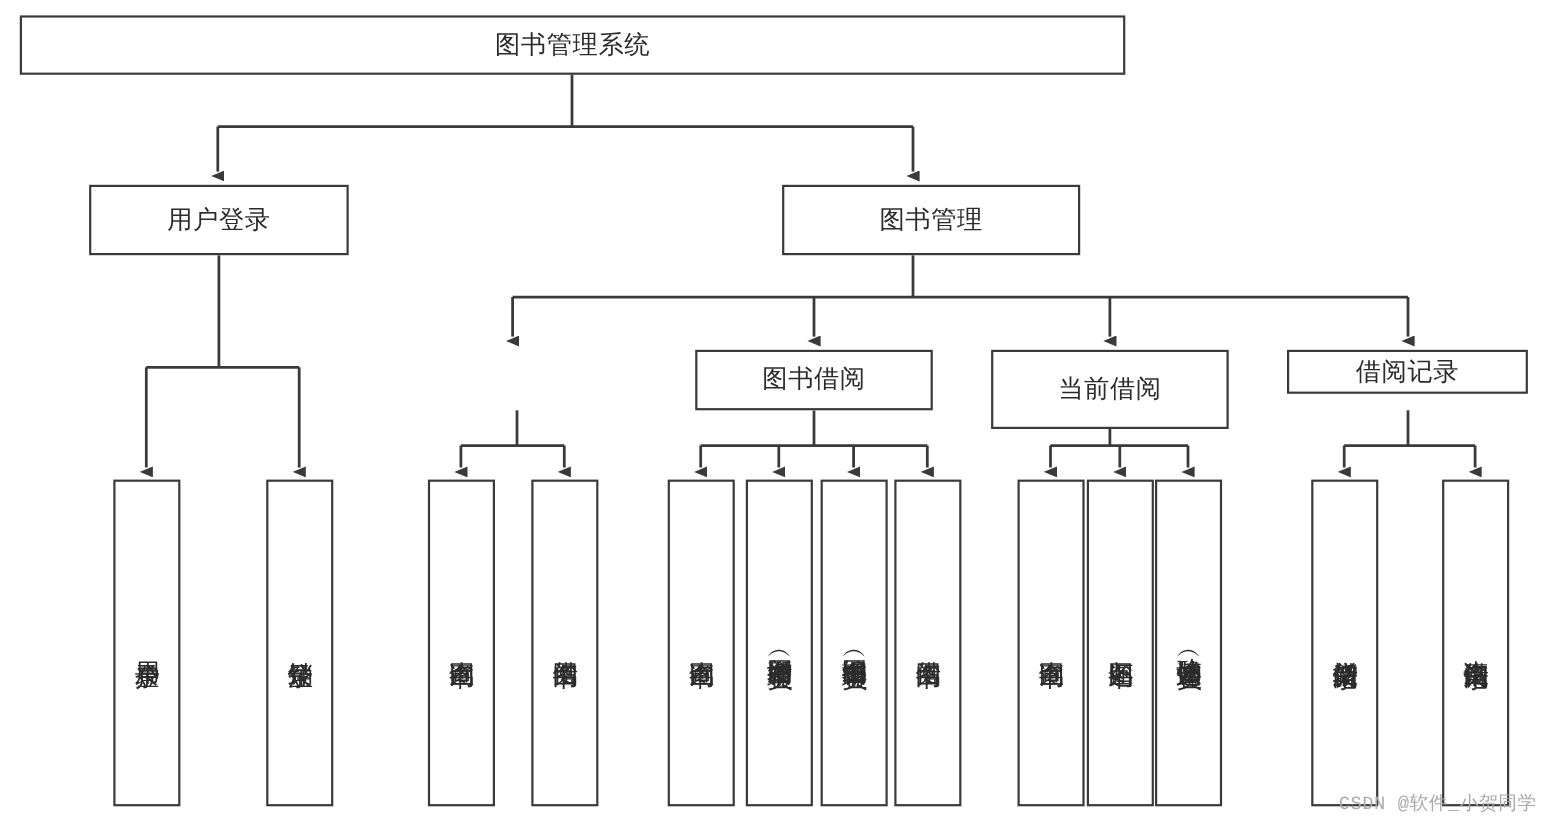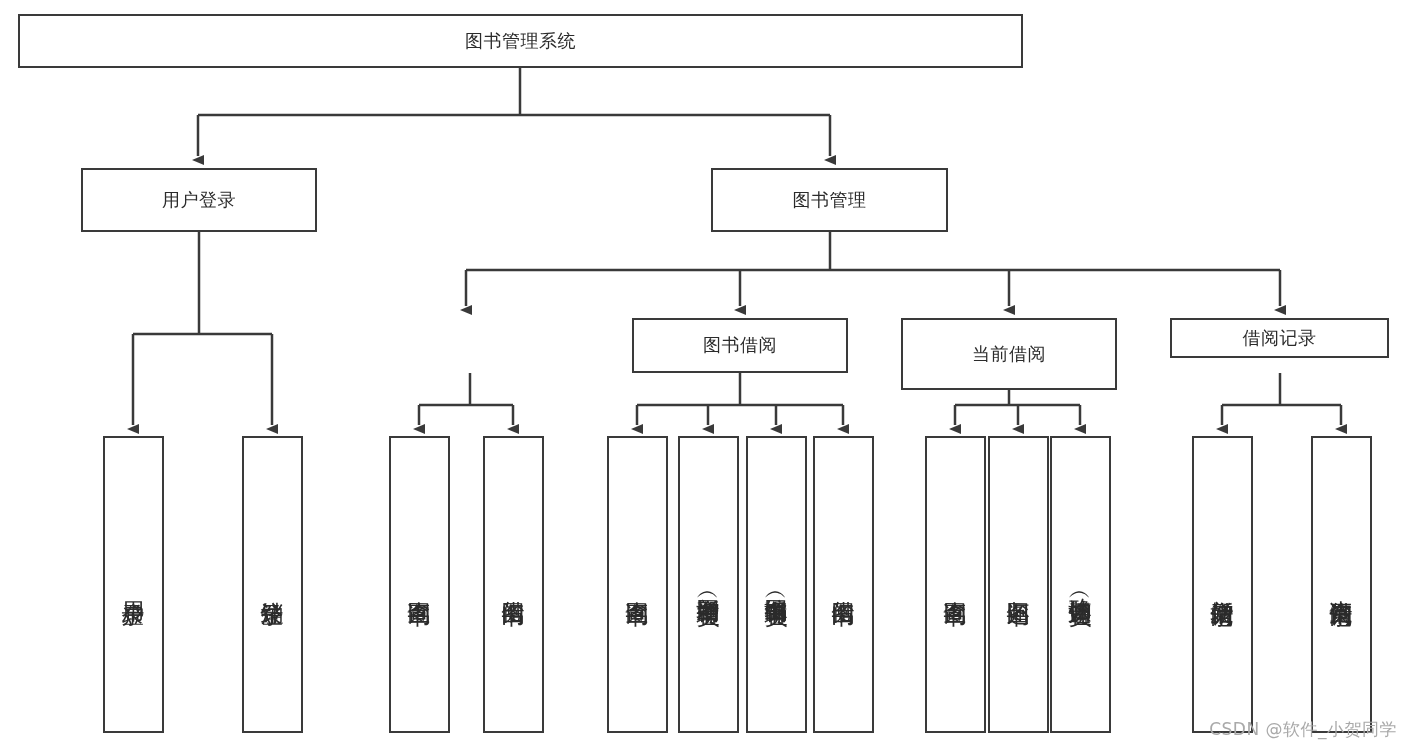--- a/index.html
+++ b/index.html
@@ -35,7 +35,7 @@
     color: #2b2b2b;
   }
   .node .lbl {
-    font-size: 18px;
+    font-size: 23px;
     line-height: 1.15;
     letter-spacing: 0.5px;
     white-space: nowrap;

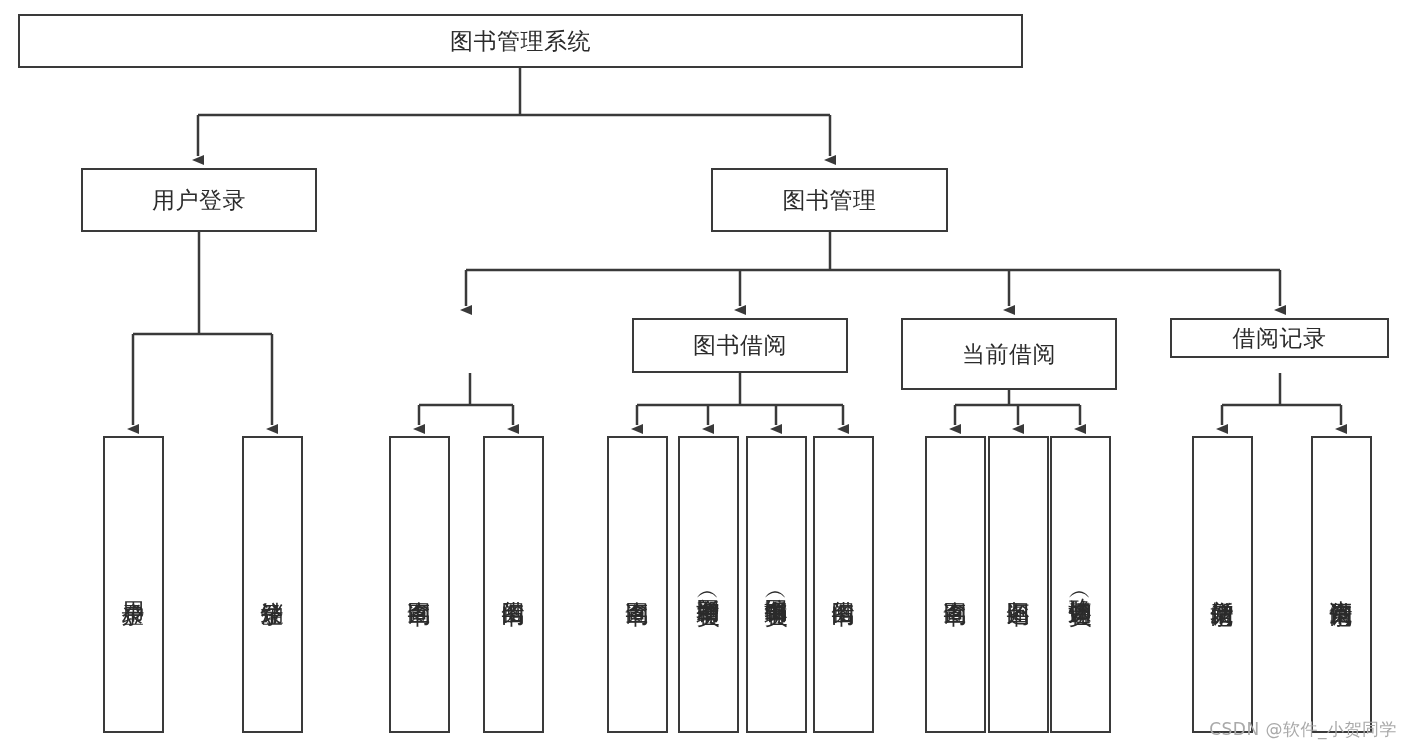--- a/index.html
+++ b/index.html
@@ -128,7 +128,7 @@
   <div class="node" style="left:81px; top:168px; width:236px; height:64px;">
     <span class="lbl">用户登录</span>
   </div>
-  <div class="node" style="left:711px; top:168px; width:237px; height:64px;">
+  <div class="node" style="left:711px; top:168px; width:271px; height:64px;">
     <span class="lbl">图书管理</span>
   </div>
 

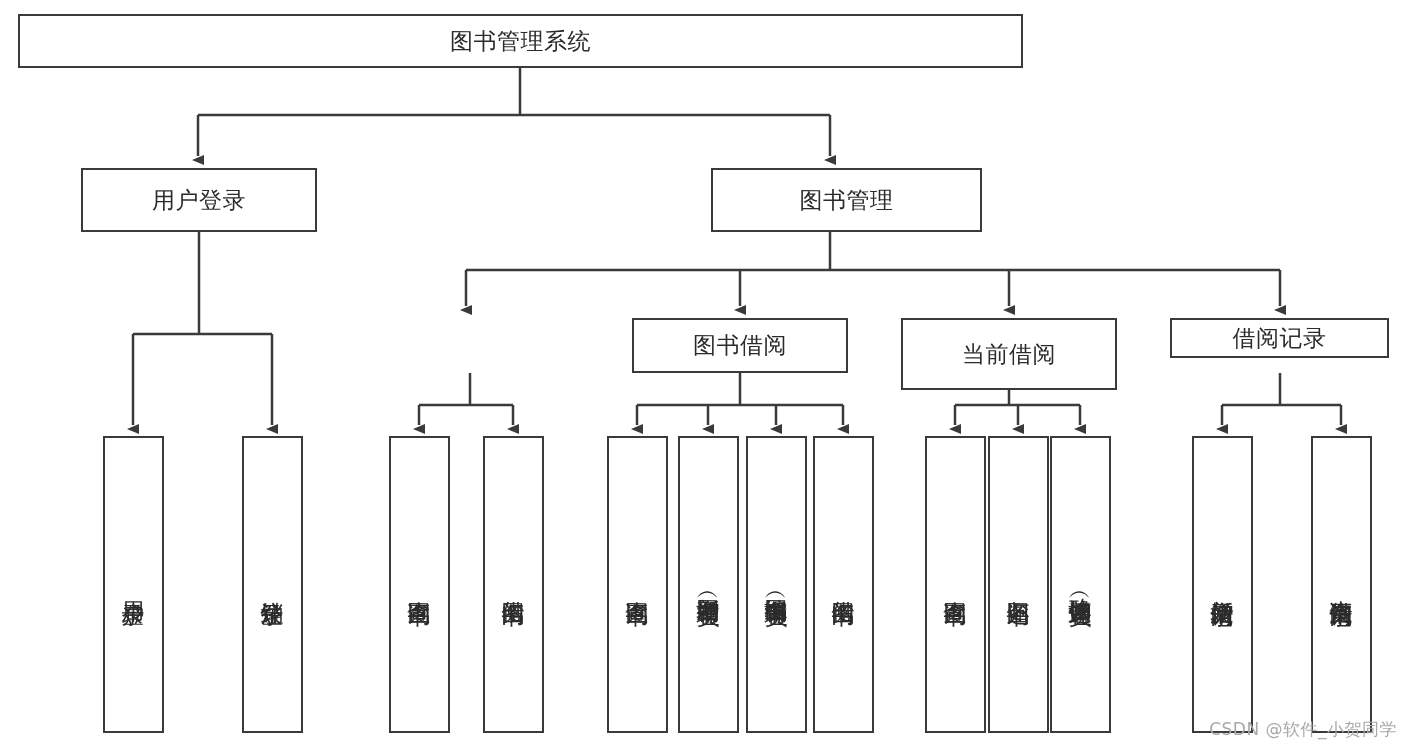--- a/index.html
+++ b/index.html
@@ -63,6 +63,7 @@
     letter-spacing: 0.5px;
     white-space: nowrap;
     pointer-events: none;
+    font-family: Liberation Mono, monospace;
   }
 </style>
 </head>

